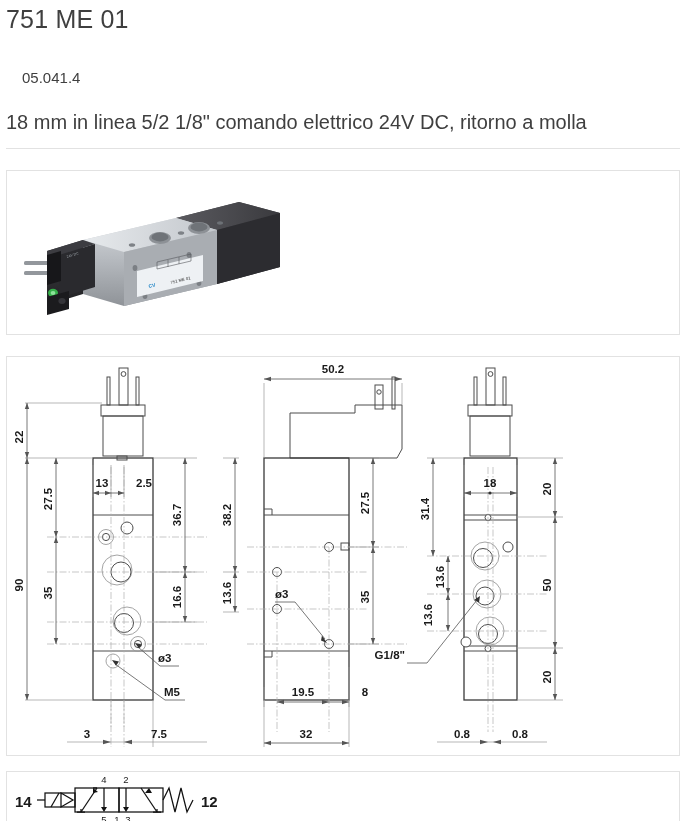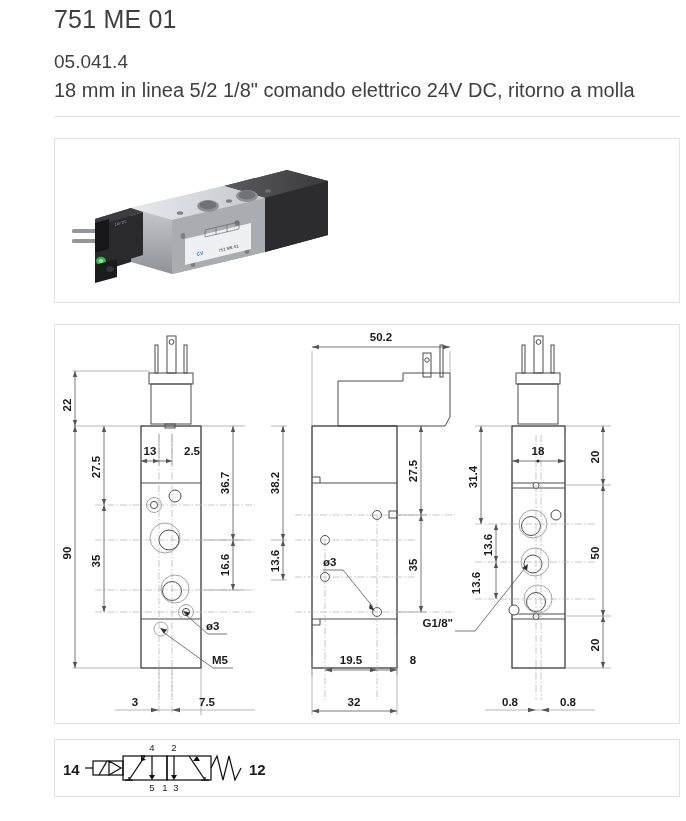--- a/index.html
+++ b/index.html
@@ -12,7 +12,7 @@
     color: #333333;
     overflow: hidden;
   }
-  .page { position: relative; width: 686px; height: 821px; padding-left: 48px; }
+  .page { position: relative; width: 686px; height: 821px; }
 
   
   .header { padding: 0 6px; }

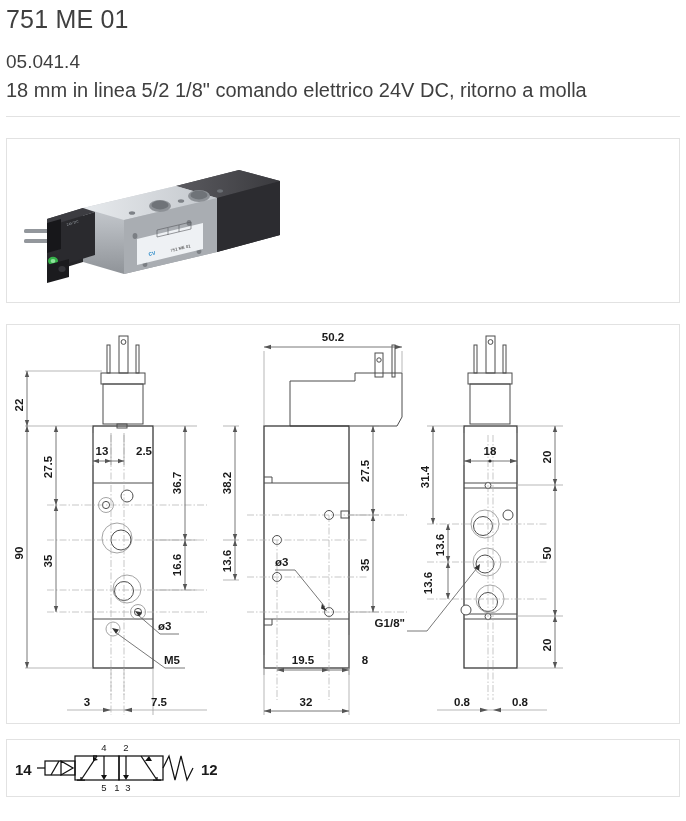--- a/index.html
+++ b/index.html
@@ -26,10 +26,10 @@
     line-height: 30px;
   }
   .product-code {
-    font-size: 19px;
+    font-size: 15px;
     font-weight: 400;
     color: #3f3f3f;
-    margin: 0;
+    margin: 16px;
     padding-top: 16px;
     line-height: 24px;
   }

